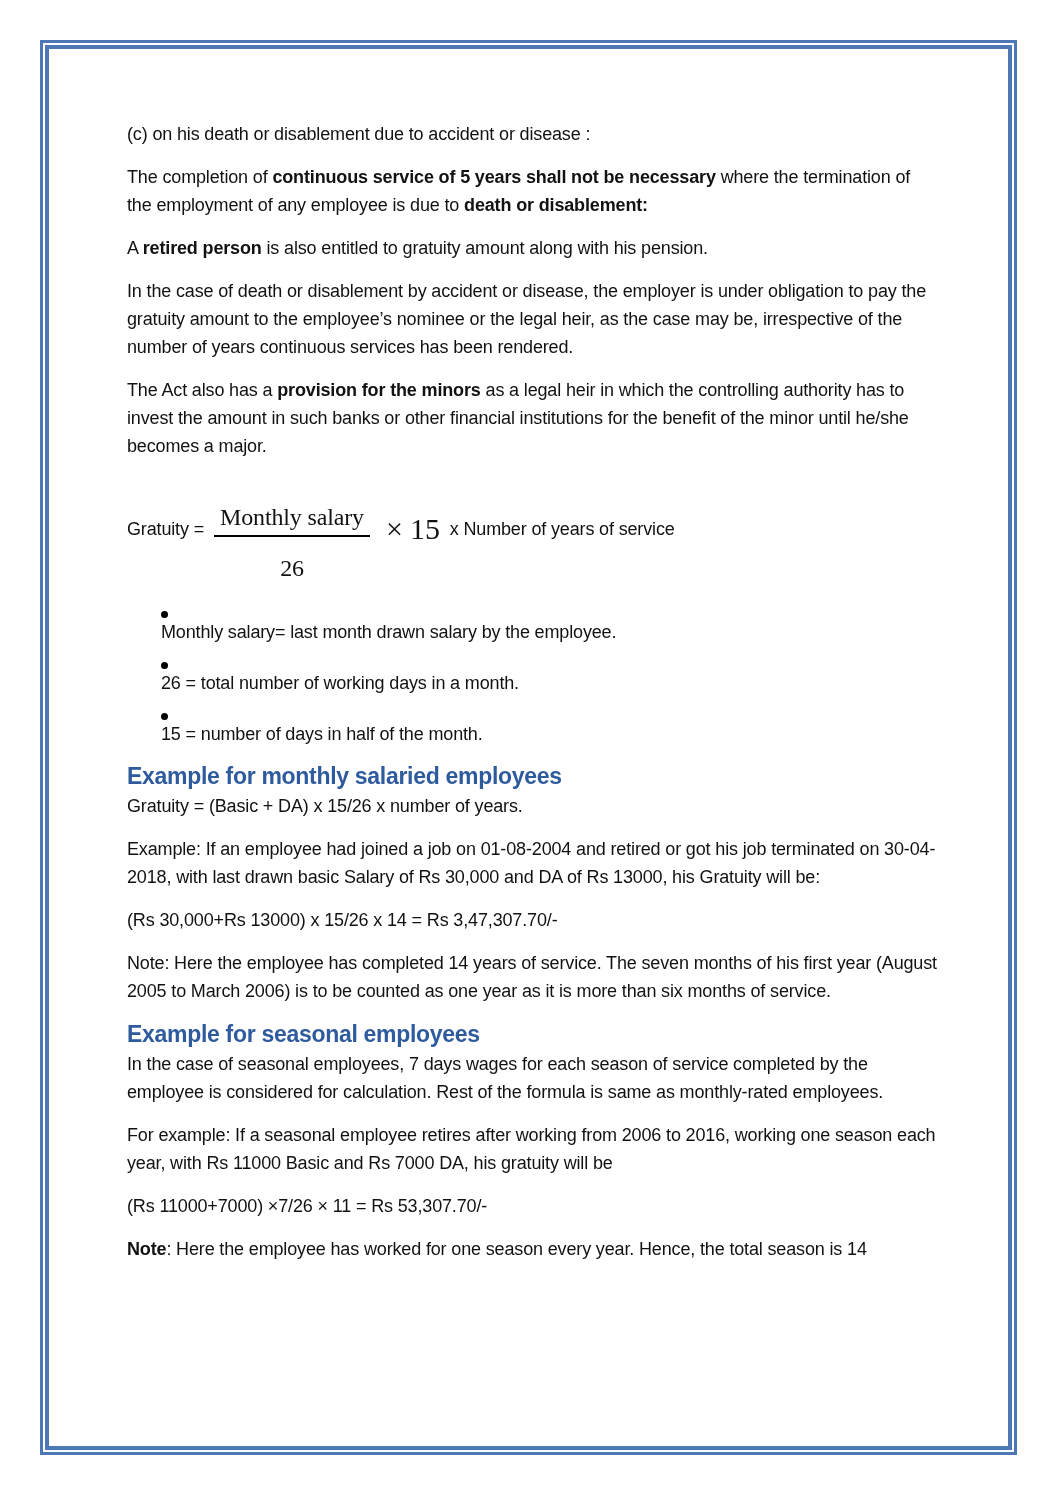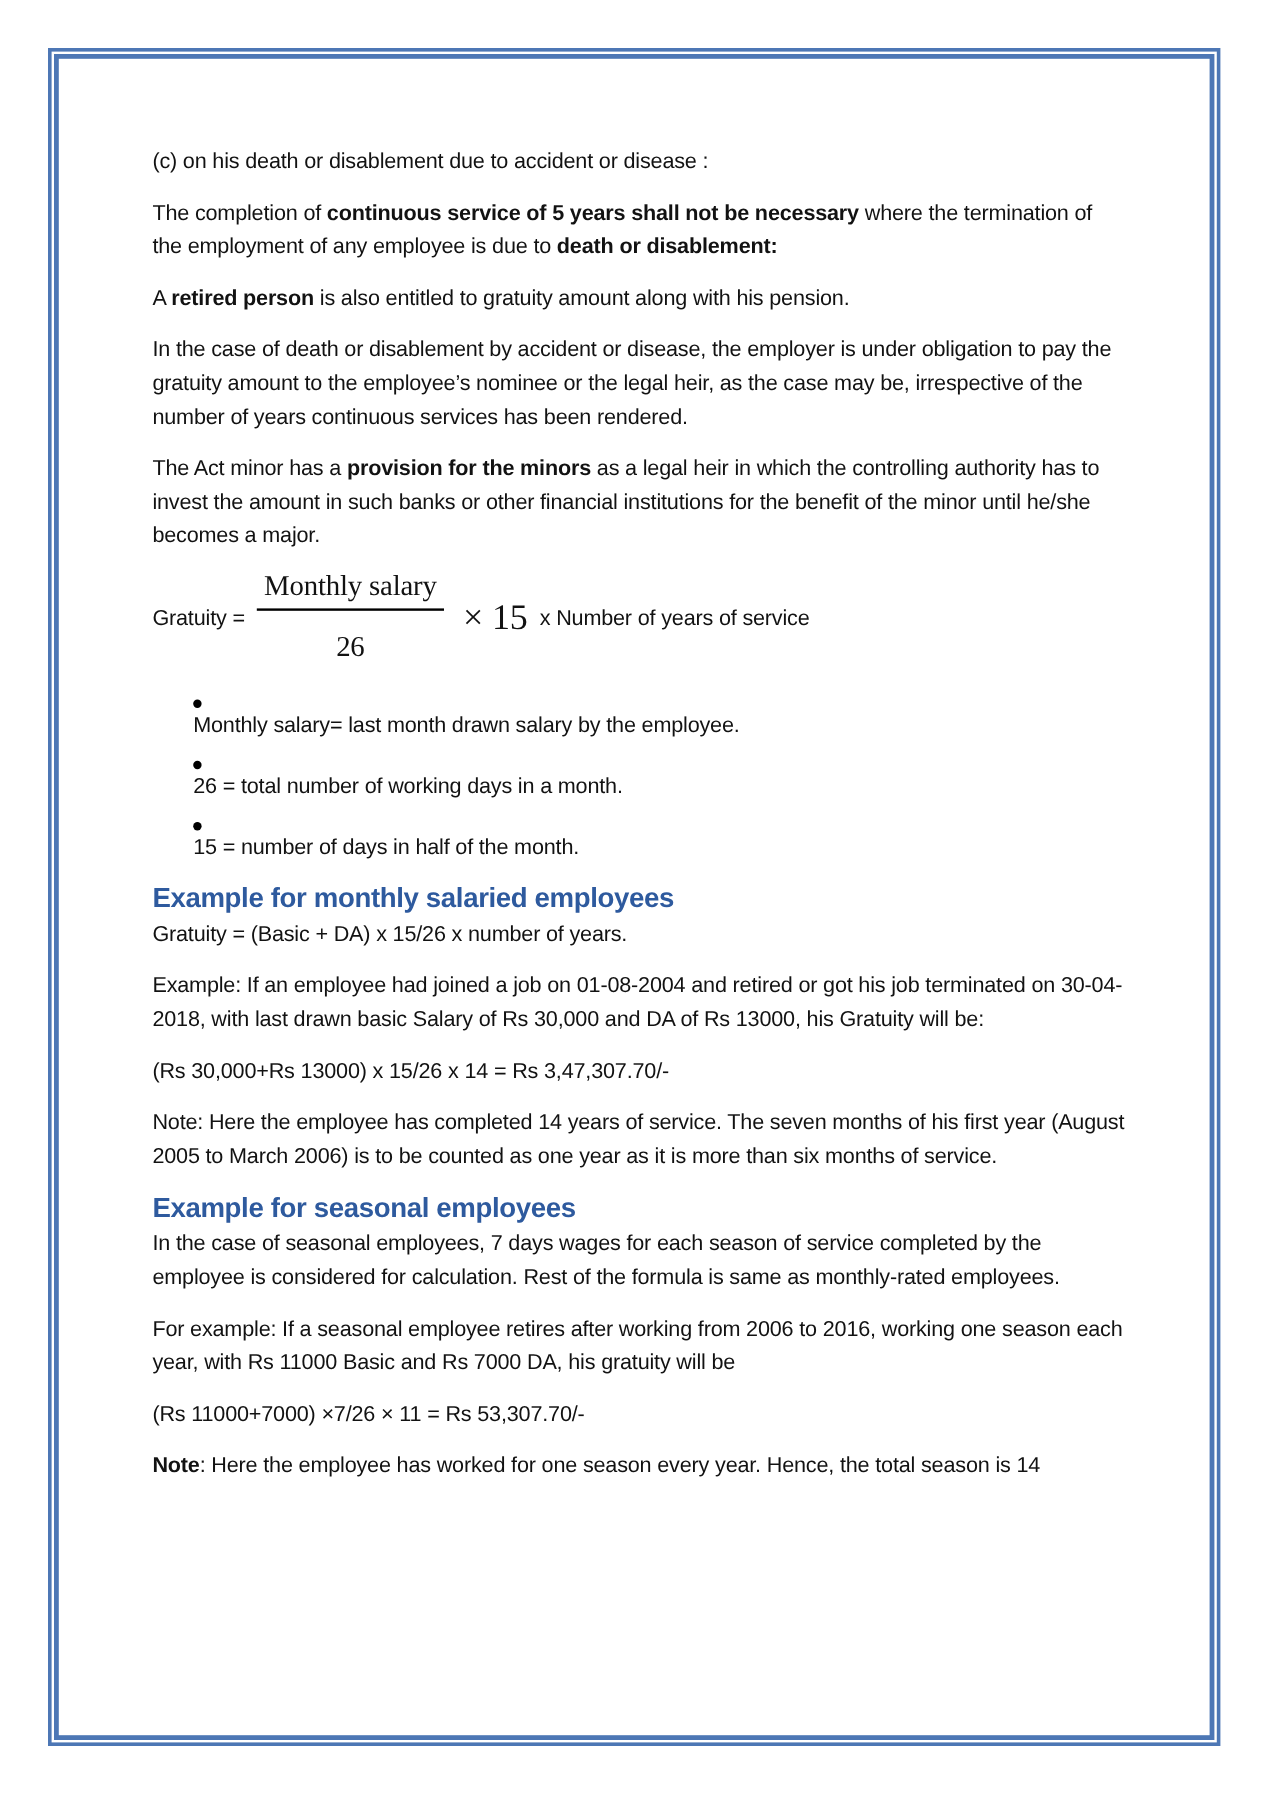--- a/index.html
+++ b/index.html
@@ -85,7 +85,7 @@
 
     <p class="body">In the case of death or disablement by accident or disease, the employer is under obligation to pay the gratuity amount to the employee’s nominee or the legal heir, as the case may be, irrespective of the number of years continuous services has been rendered.</p>
 
-    <p class="body"><span>The Act minor has a </span><b>provision for the minors</b><span> as a legal heir in which the controlling authority has to invest the amount in such banks or other financial institutions for the benefit of the minor until he/she becomes a major.</span></p>
+    <p class="body"><span>The Act also has a </span><b>provision for the minors</b><span> as a legal heir in which the controlling authority has to invest the amount in such banks or other financial institutions for the benefit of the minor until he/she becomes a major.</span></p>
 
 
 

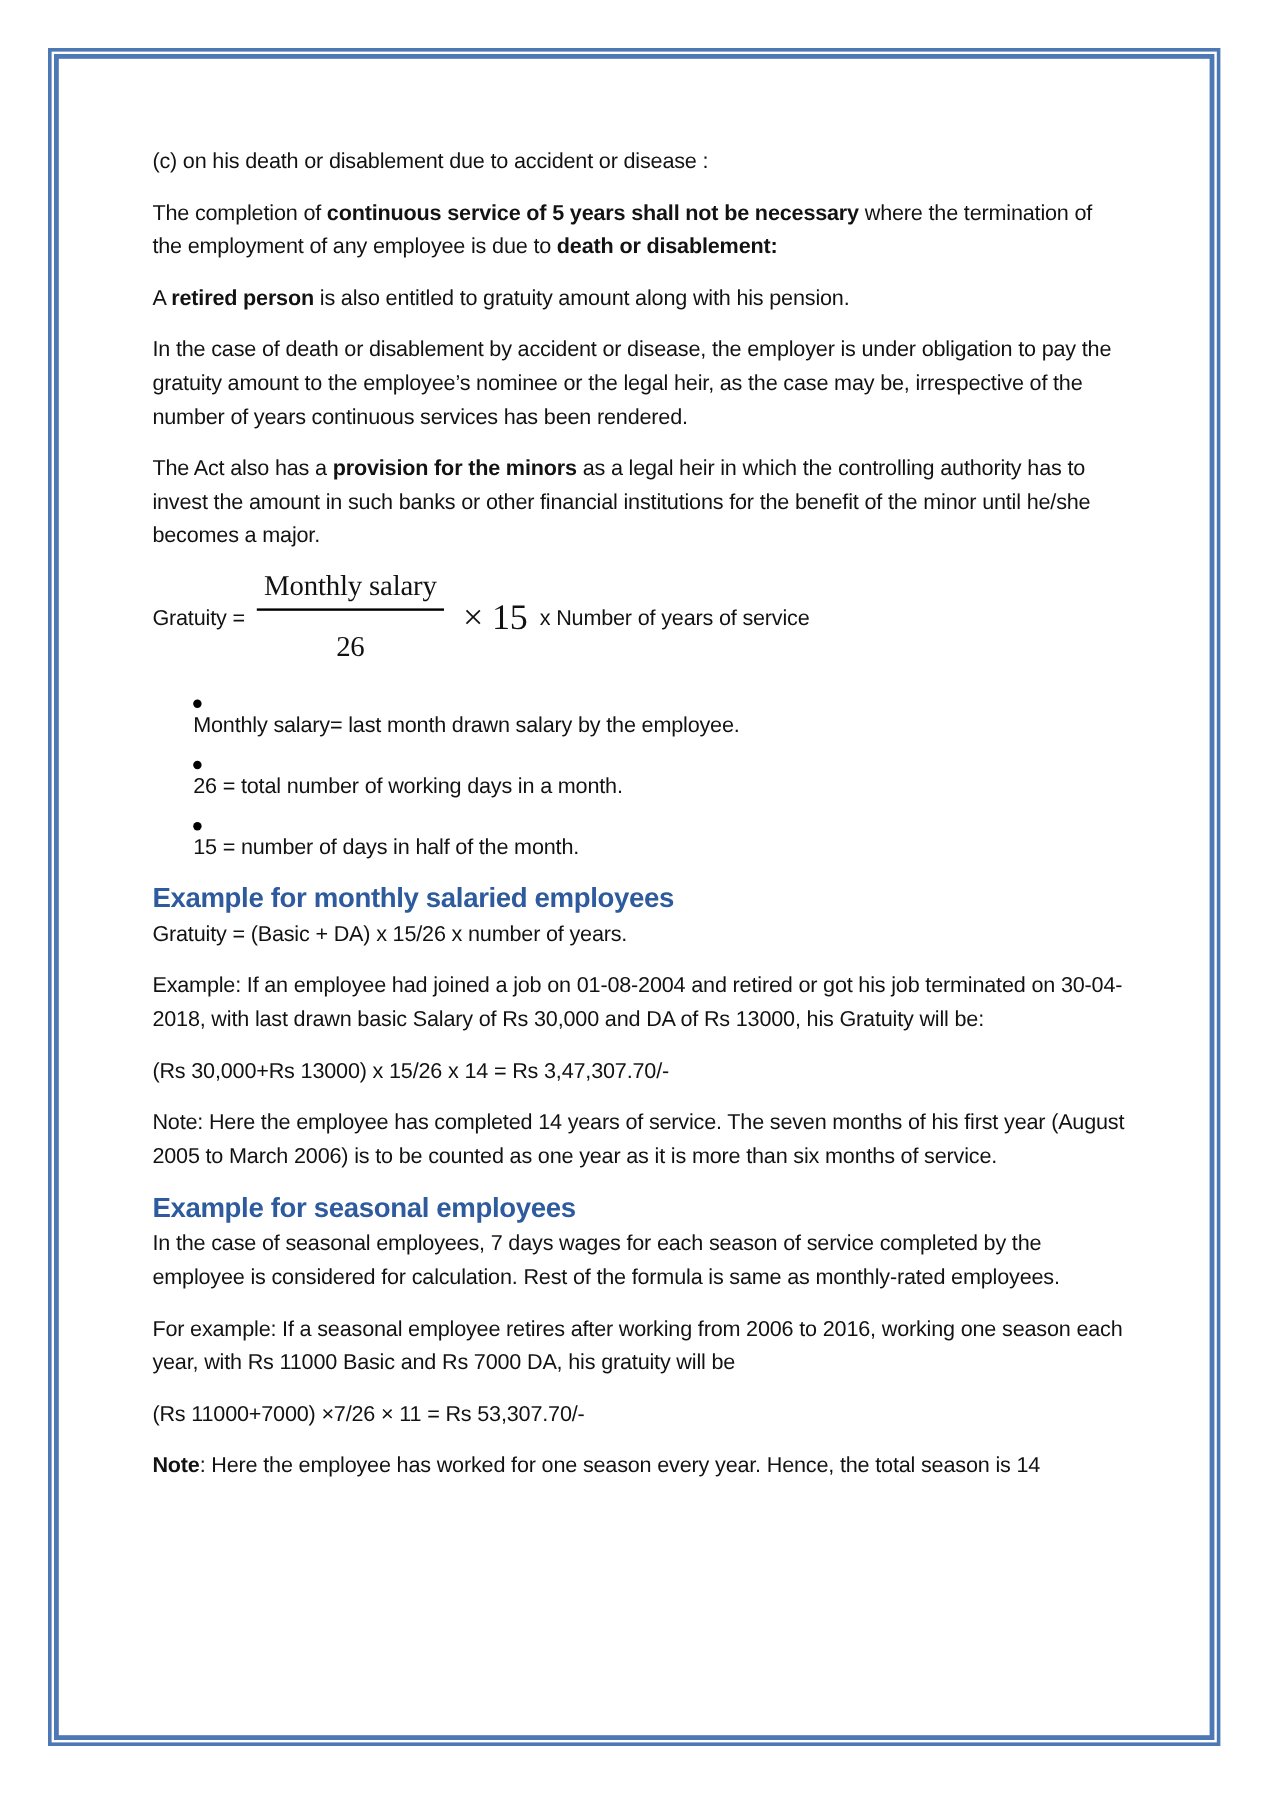--- a/index.html
+++ b/index.html
@@ -51,7 +51,7 @@
     font-size: 24px; line-height: 1.15;
     margin-right: 16px;
   }
-  .frac .num { display: block; border-bottom: 2px solid #000; padding: 0 6px 3px 6px; }
+  .frac .num { display: block; border-bottom: 2px solid #000; padding: 0 6px 3px 6px; margin-top: 28px; }
   .frac .den { display: block; padding-top: 18px; }
   .multiplier {
     font-family: "Liberation Serif", serif;

